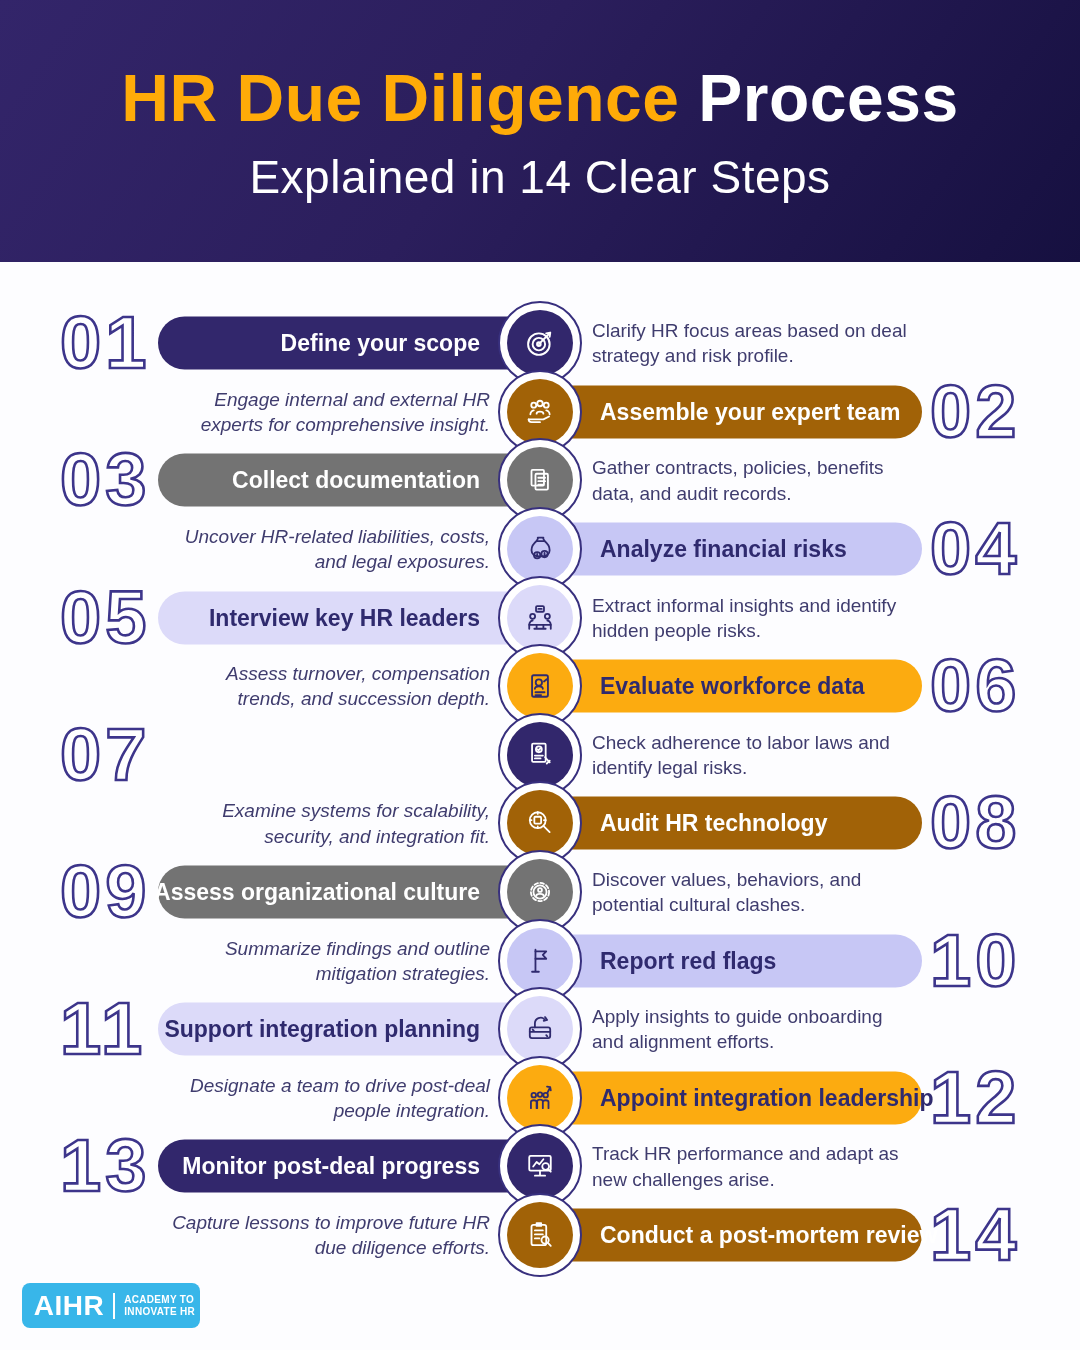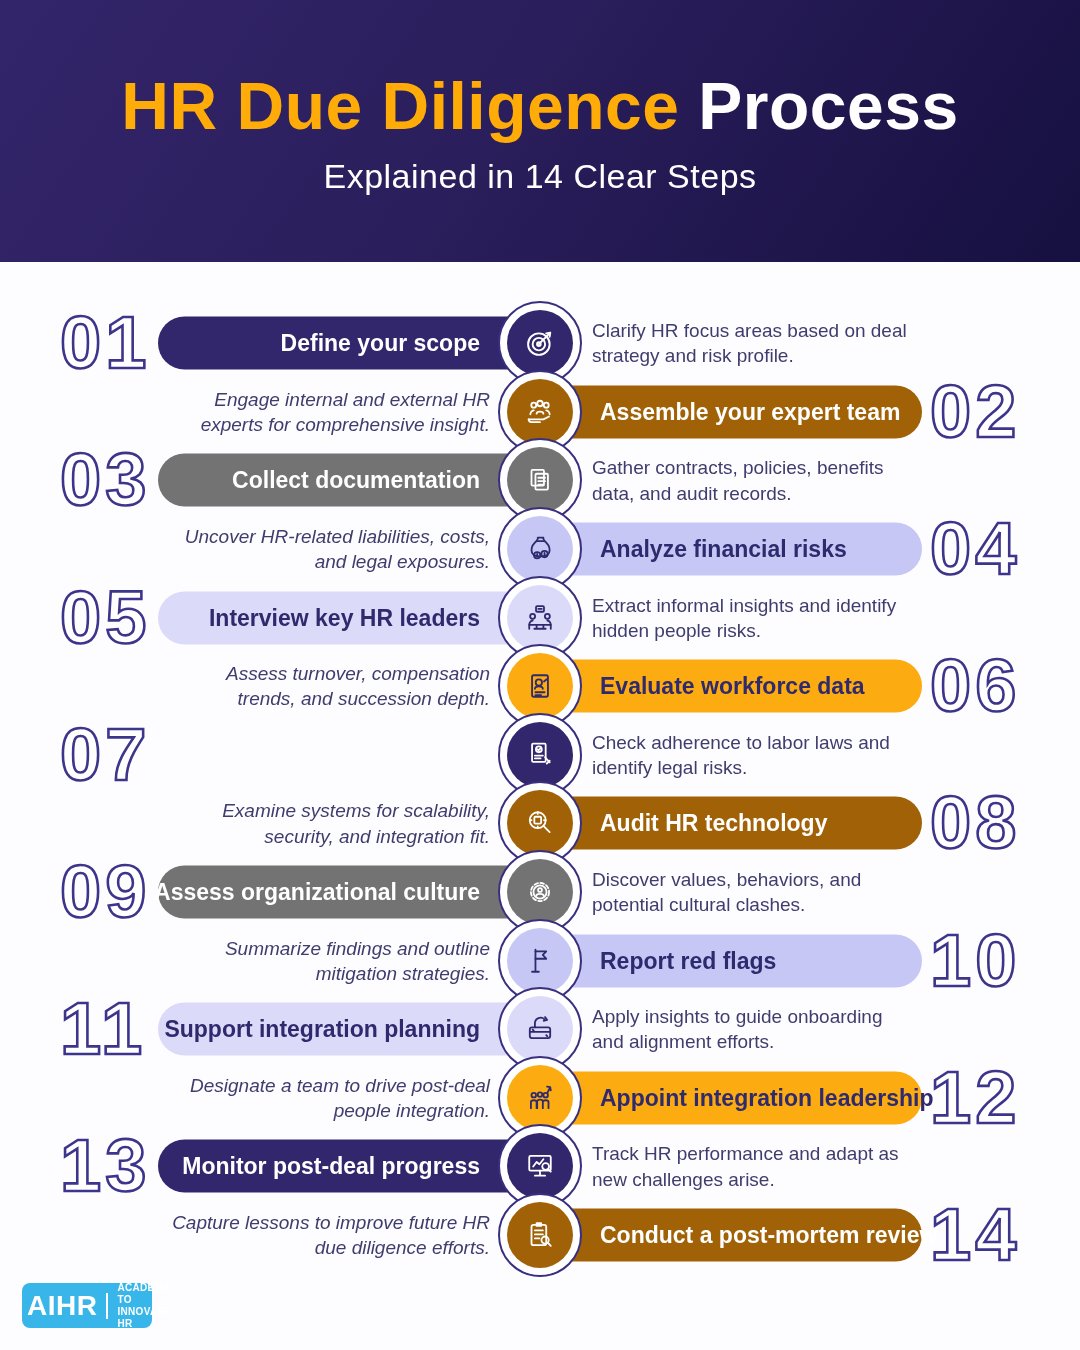--- a/index.html
+++ b/index.html
@@ -19,7 +19,7 @@
   .title{font-size:66px;font-weight:800;letter-spacing:.5px;line-height:1.05;white-space:nowrap;}
   .title .accent{color:#ffab08;}
   .title .rest{color:#ffffff;text-align:center;}
-  .subtitle{font-size:34px;font-weight:400;color:#ffffff;margin-top:16px;letter-spacing:.5px;}
+  .subtitle{font-size:46px;font-weight:400;color:#ffffff;margin-top:16px;letter-spacing:.5px;}
   
   .rows{position:absolute;left:0;top:309px;width:880px;}
   .row{position:relative;height:68.6px;}

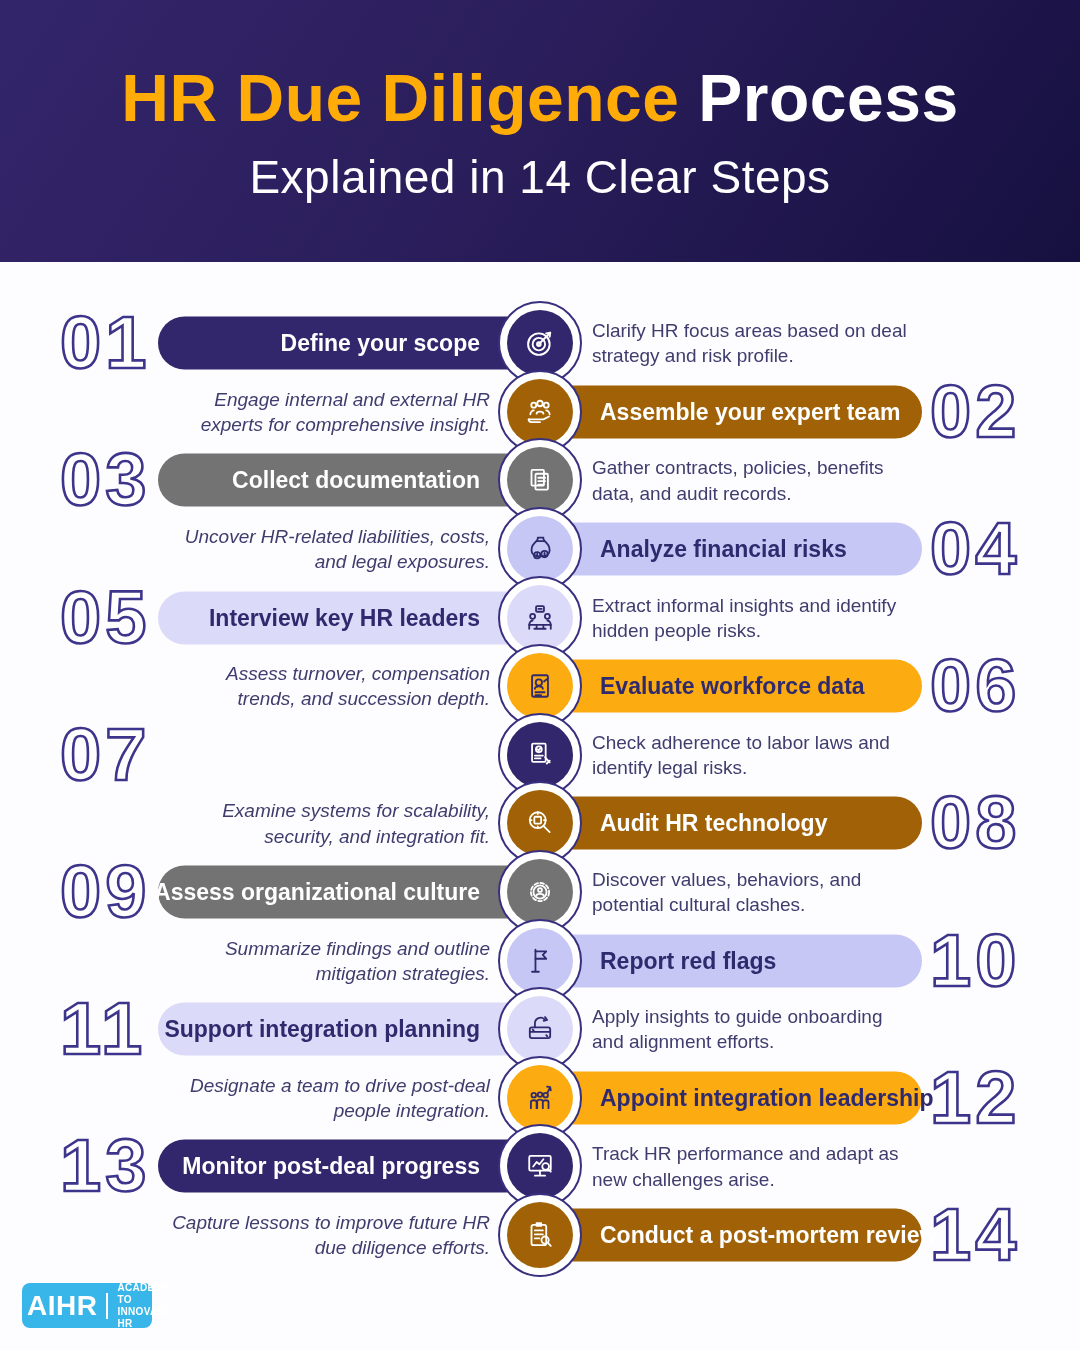--- a/index.html
+++ b/index.html
@@ -61,9 +61,9 @@
   .v-orange .pill,  .v-orange .disc  {background:#fcab10;color:#2f2a6e;}
   
   .logo{
-    position:absolute;left:22px;top:1283px;width:130px;height:45px;
+    position:absolute;left:22px;top:1283px;width:178px;height:45px;
     background:#38b6e9;border-radius:8px;
-    display:flex;align-items:center;padding:0 5px;gap:9px;box-sizing:border-box;
+    display:flex;align-items:center;padding:0 5px;gap:9px;box-sizing:border-box;justify-content:flex-end;
   }
   .logo-aihr{font-size:28px;font-weight:800;color:#ffffff;letter-spacing:.5px;}
   .logo-div{width:2px;height:26px;background:#ffffff;flex:none;}

